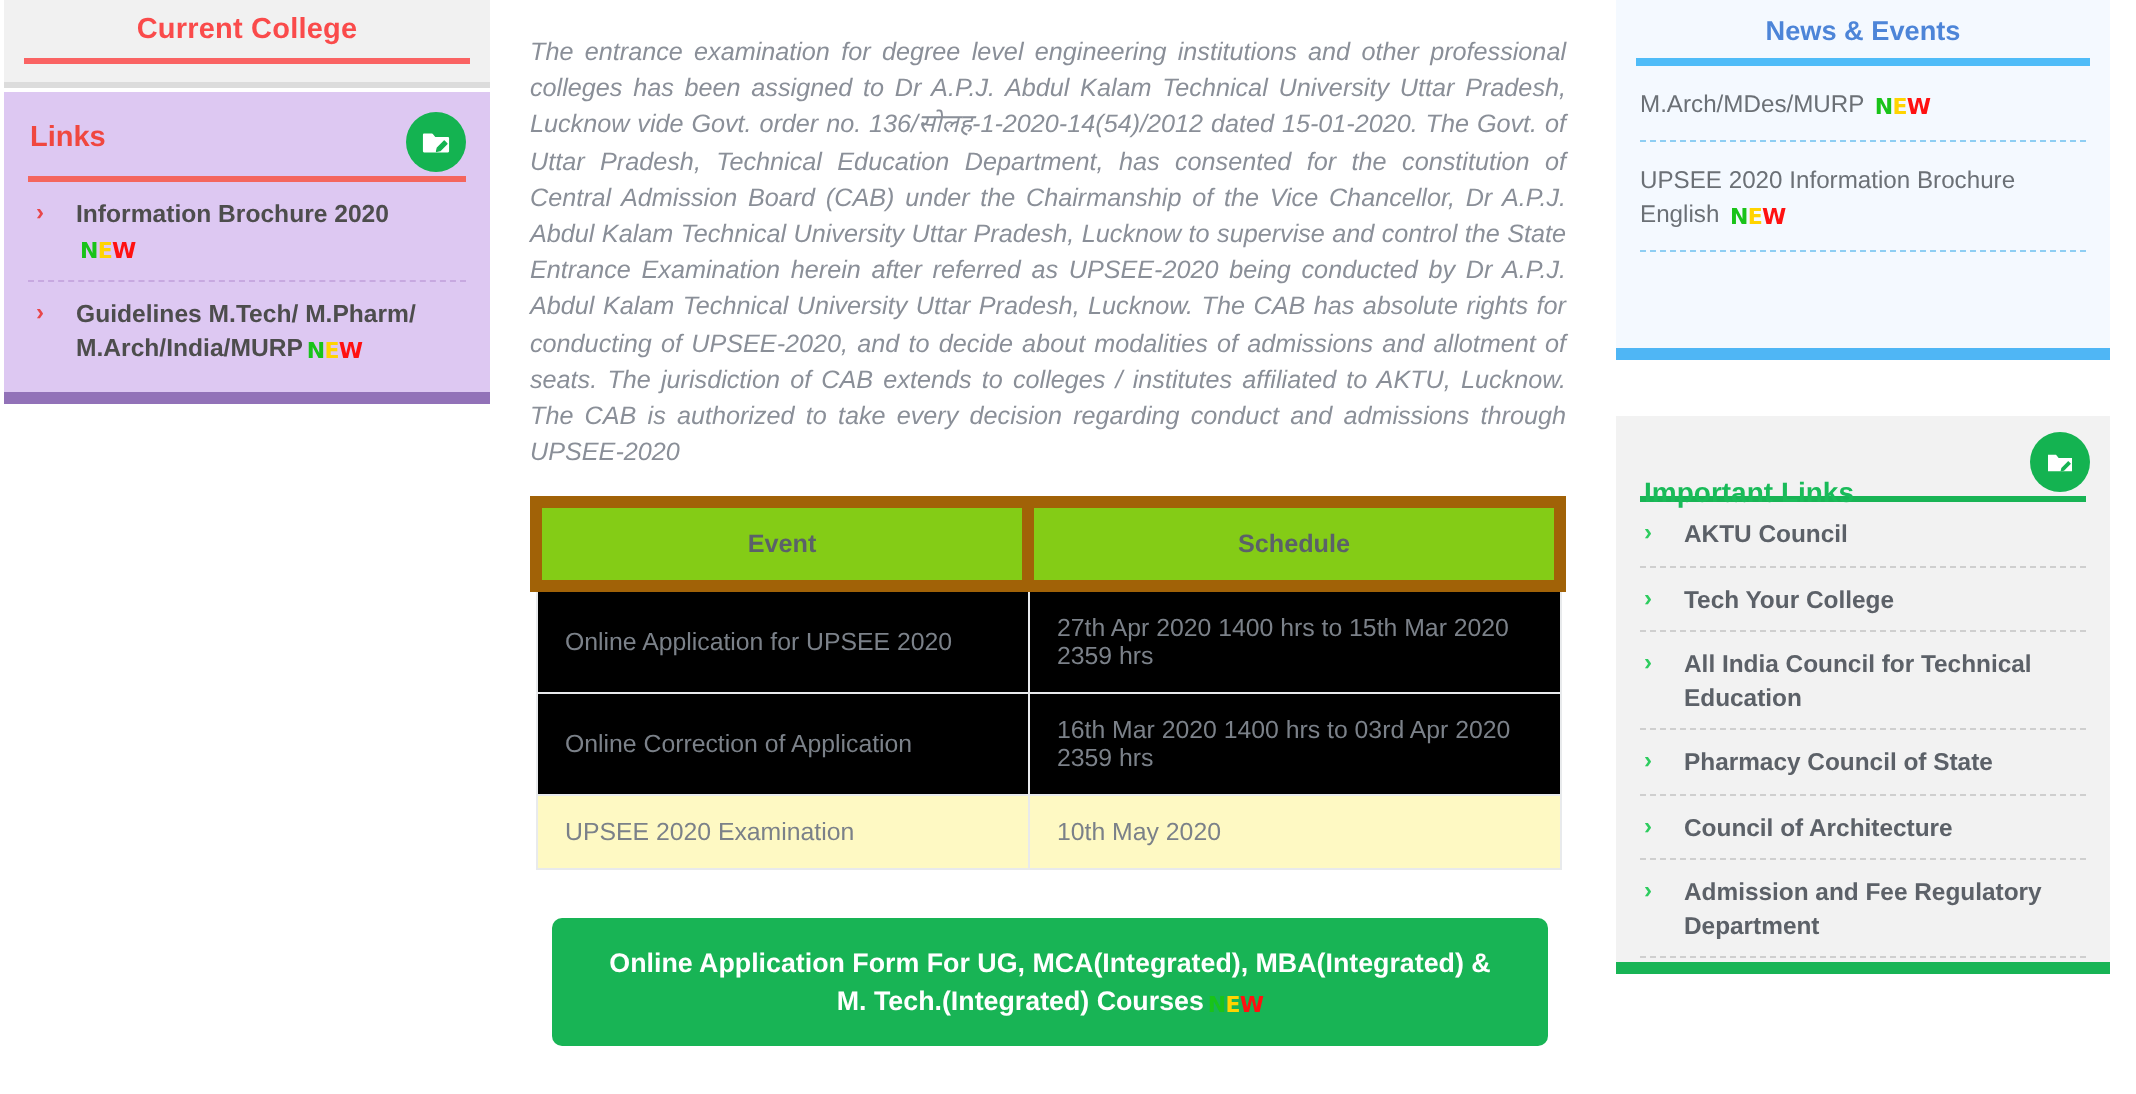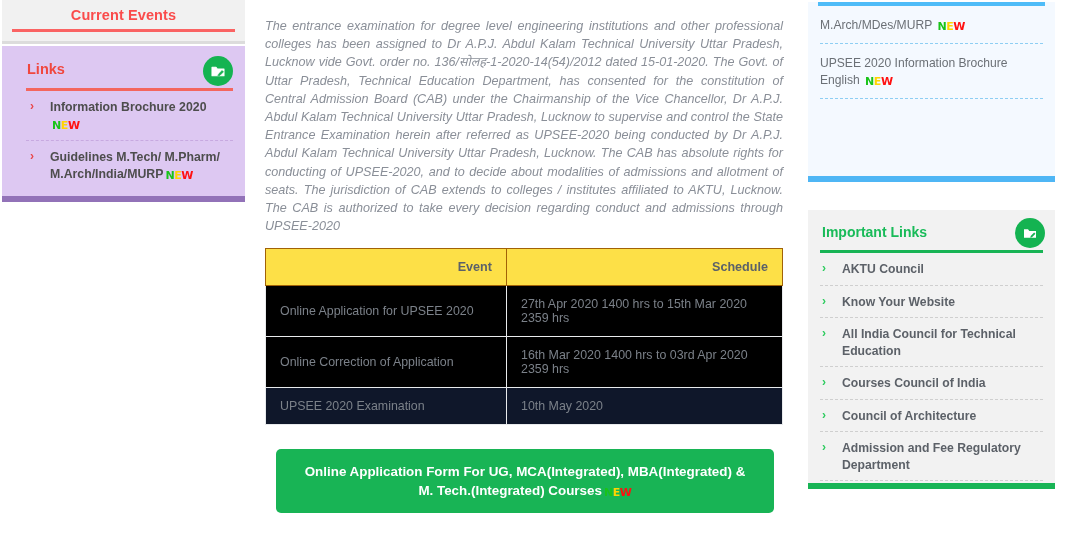--- a/index.html
+++ b/index.html
@@ -280,7 +280,7 @@
   <div class="left-col">
 
     <div class="current-events-panel">
-      <div class="current-events-title">Current Events</div>
+      <div class="current-events-title">Current College</div>
       <div class="ce-rule"></div>
     </div>
 

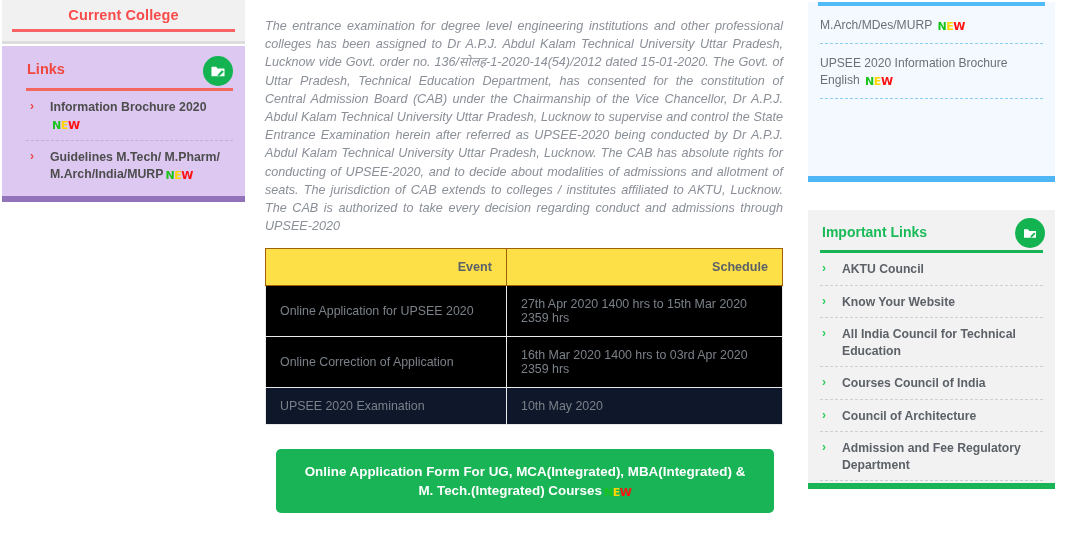--- a/index.html
+++ b/index.html
@@ -344,6 +344,7 @@
   <div class="right-col">
 
     <div class="news-panel">
+      <div class="news-title">News &amp; Events</div>
       <div class="news-rule"></div>
 
       <div class="news-item">

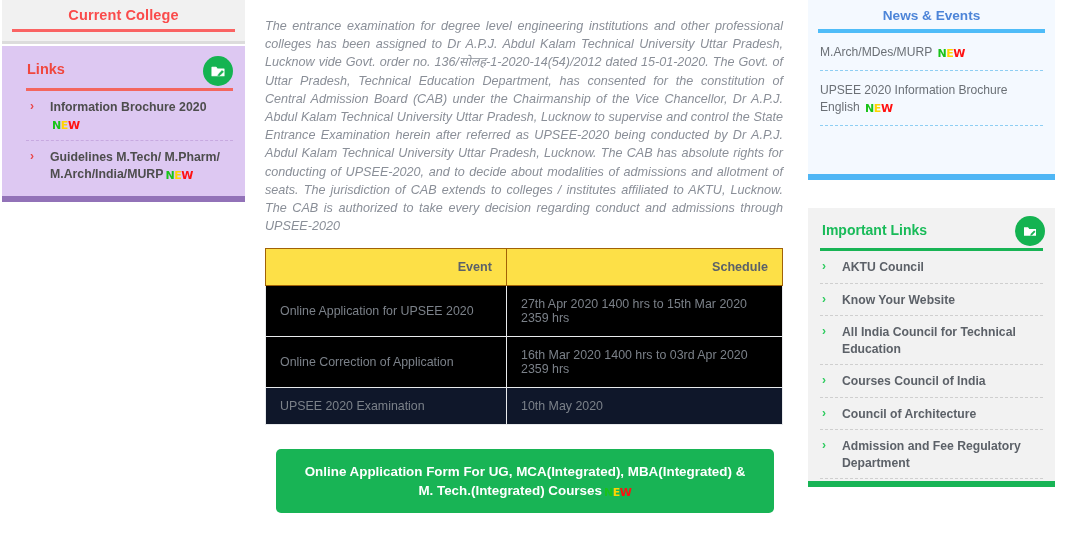--- a/index.html
+++ b/index.html
@@ -60,7 +60,7 @@
     background: #ddc8f2;
     border-bottom: 6px solid #9272b8;
     box-sizing: border-box;
-    padding: 0 0 6px 12px;
+    padding: 0 0 6px 0;
   }
   .links-head {
     position: relative;

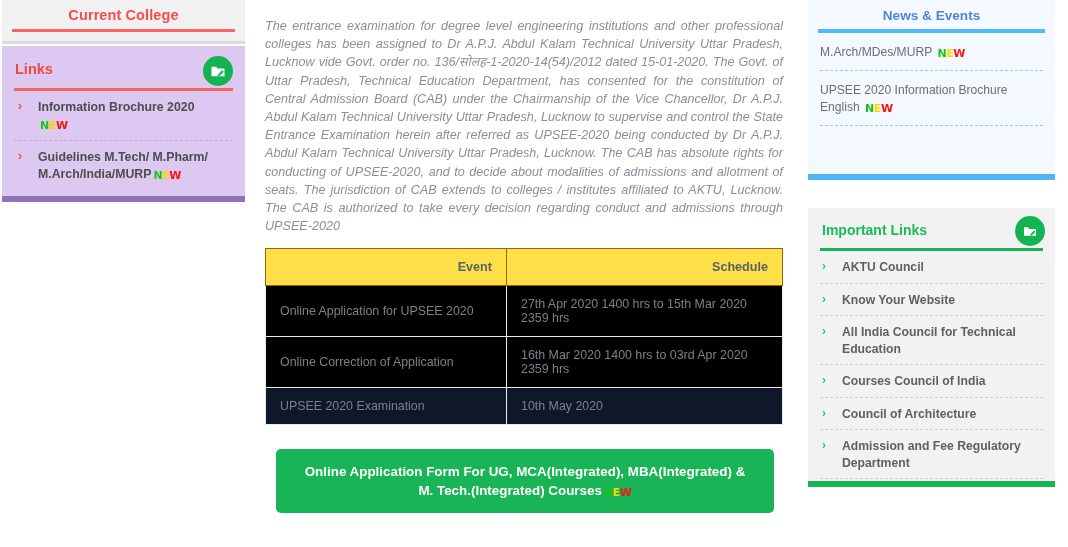--- a/index.html
+++ b/index.html
@@ -240,7 +240,7 @@
   .implinks-title {
     position: absolute;
     left: 14px;
-    top: 14px;
+    top: 30px;
     color: #19bb59;
     font-weight: bold;
     font-size: 14px;

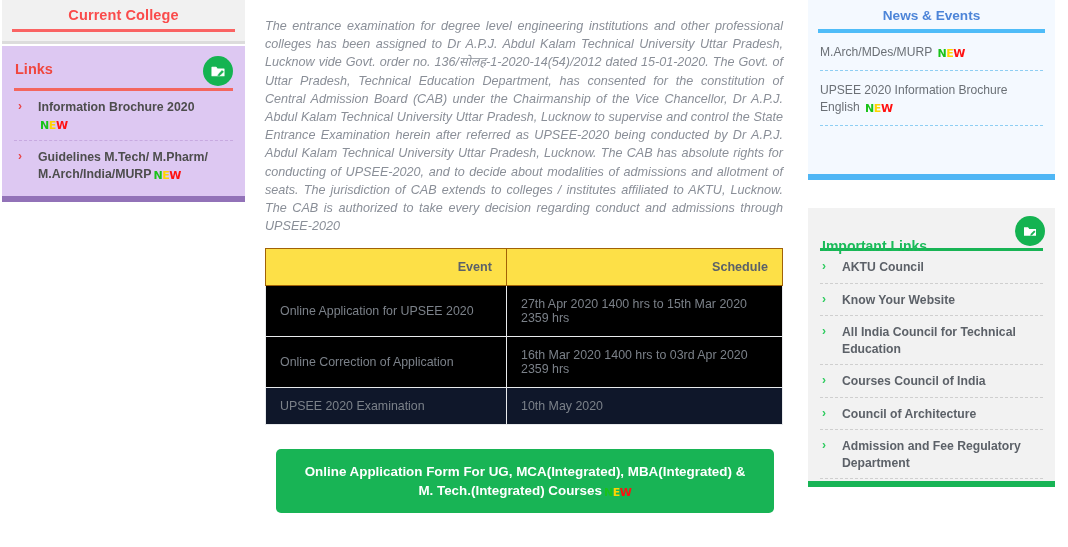--- a/index.html
+++ b/index.html
@@ -152,12 +152,12 @@
     background: #ffffff;
   }
   .sched-table th {
-    background: #fde047;
+    background: #84cc16;
     color: #5b6169;
     font-weight: bold;
-    text-align: right;
+    text-align: center;
     padding: 11px 14px;
-    border: 1px solid #a16207;
+    border: 6px solid #a16207;
     font-size: 12.6px;
   }
   .sched-table td {

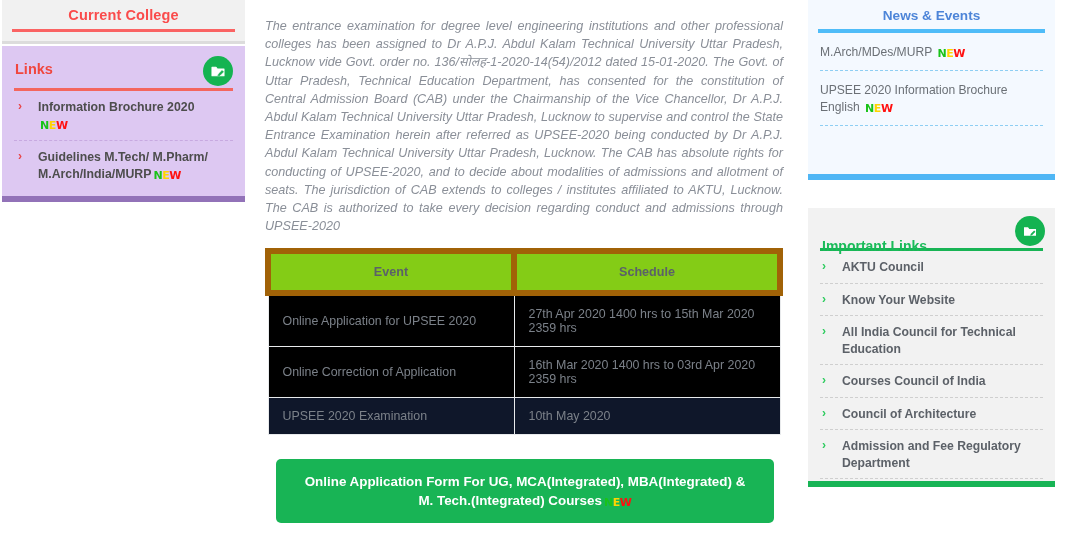--- a/index.html
+++ b/index.html
@@ -376,7 +376,7 @@
       </div>
       <div class="imp-row">
         <span class="imp-arrow">›</span>
-        <span>Know Your Website</span>
+        <span>Tech Your College</span>
       </div>
       <div class="imp-row">
         <span class="imp-arrow">›</span>

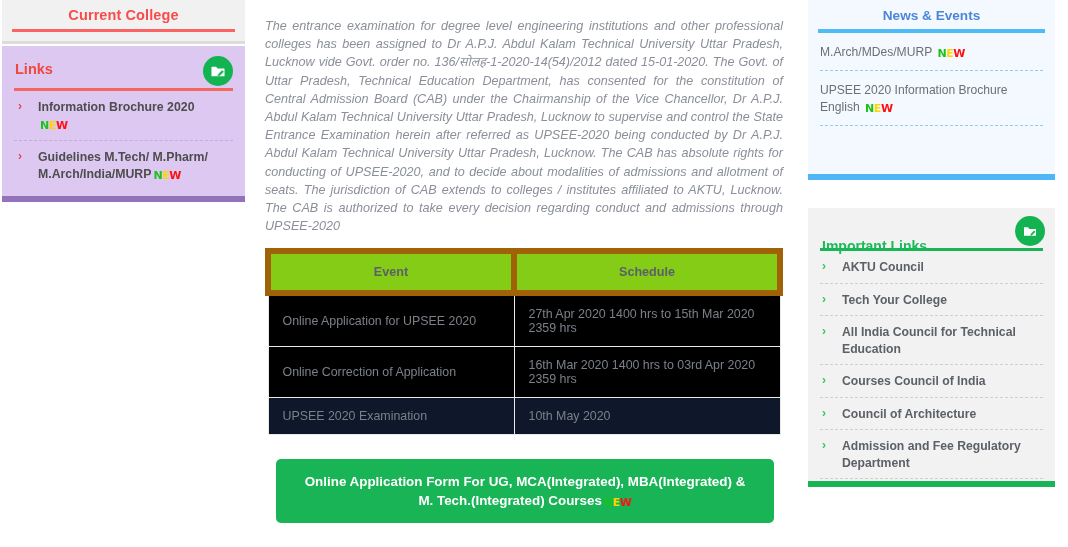--- a/index.html
+++ b/index.html
@@ -384,7 +384,7 @@
       </div>
       <div class="imp-row">
         <span class="imp-arrow">›</span>
-        <span>Courses Council of India</span>
+        <span>Pharmacy Council of State</span>
       </div>
       <div class="imp-row">
         <span class="imp-arrow">›</span>

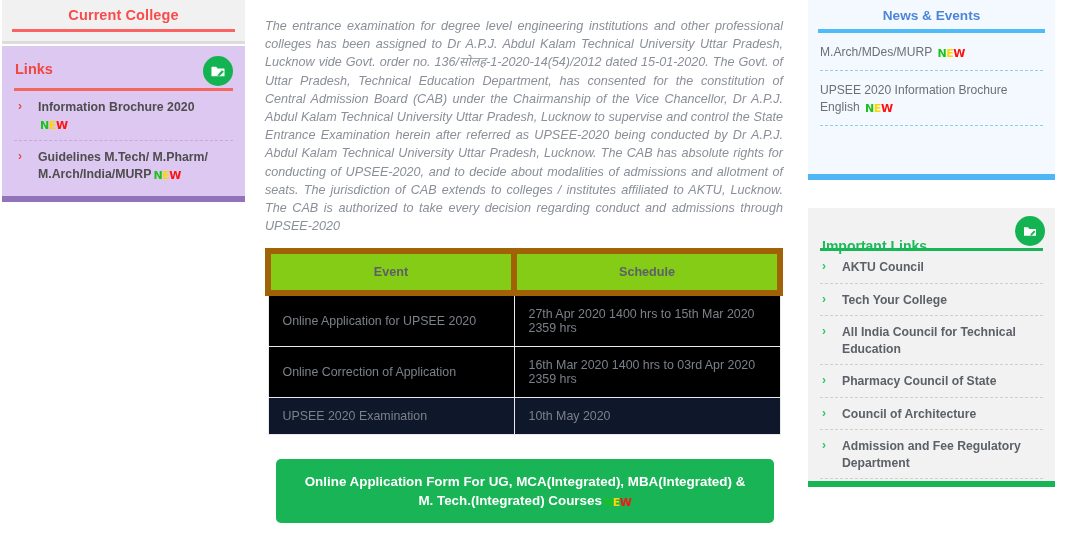--- a/index.html
+++ b/index.html
@@ -167,7 +167,7 @@
     background: #000000;
   }
   .sched-table tr:last-child td {
-    background: #0f172a;
+    background: #fef9c3;
   }
   .col-event { width: 212px; }
 

